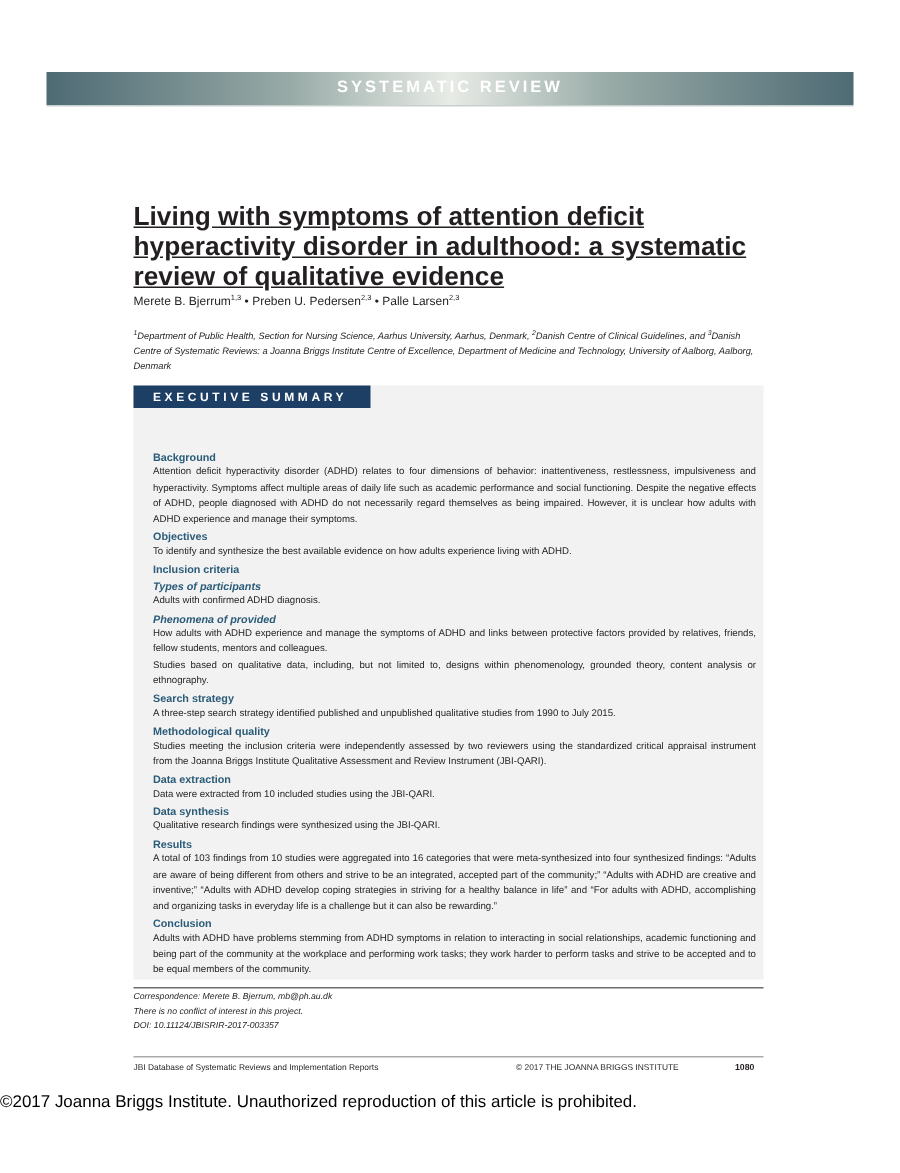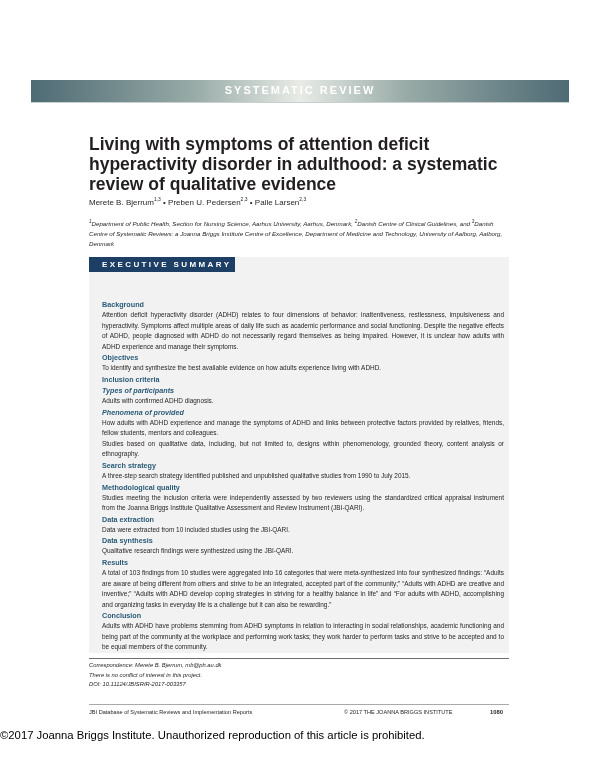--- a/index.html
+++ b/index.html
@@ -4,7 +4,7 @@
 <style>
   html, body { margin: 0; padding: 0; }
   body { width: 600px; height: 782px; background: #ffffff; position: relative; overflow: hidden; font-family: "Liberation Sans", sans-serif; color: #231f20; }
-  .banner { position: absolute; left: 31px; top: 80px; width: 538px; height: 22px;
+  .banner { position: absolute; left: 31px; top: 48px; width: 538px; height: 22px;
     background: linear-gradient(to right, #4e6a74 0%, #97aaa6 30%, #e8ebe6 50%, #97aaa6 70%, #4e6a74 100%);
     border-bottom: 1px solid #c8d0cf; }
   .banner span { position: absolute; left: 0; right: 0; top: 4px; text-align: center; color: #ffffff; font-size: 11px; letter-spacing: 2px; font-weight: bold; }

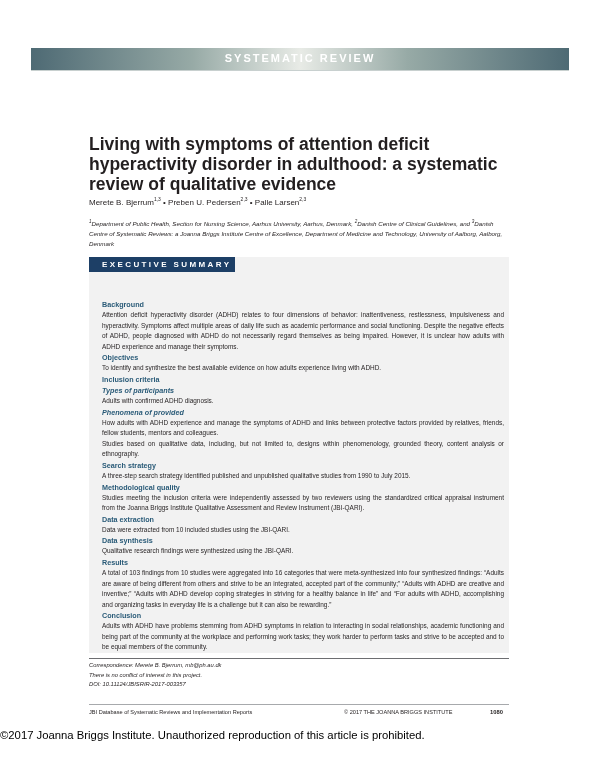--- a/index.html
+++ b/index.html
@@ -8,7 +8,7 @@
     background: linear-gradient(to right, #4e6a74 0%, #97aaa6 30%, #e8ebe6 50%, #97aaa6 70%, #4e6a74 100%);
     border-bottom: 1px solid #c8d0cf; }
   .banner span { position: absolute; left: 0; right: 0; top: 4px; text-align: center; color: #ffffff; font-size: 11px; letter-spacing: 2px; font-weight: bold; }
-  .title { position: absolute; left: 89px; top: 134px; width: 440px; font-size: 17.5px; font-weight: bold; line-height: 20px; color: #231f20; }
+  .title { position: absolute; left: 89px; top: 134px; width: 440px; font-size: 17.5px; font-weight: bold; line-height: 20px; color: #231f20; text-decoration: underline; }
   .authors { position: absolute; left: 89px; top: 196px; font-size: 8px; color: #231f20; }
   .authors sup { font-size: 5px; }
   .affil { position: absolute; left: 89px; top: 217px; width: 420px; font-size: 6.2px; font-style: italic; line-height: 10px; color: #231f20; }

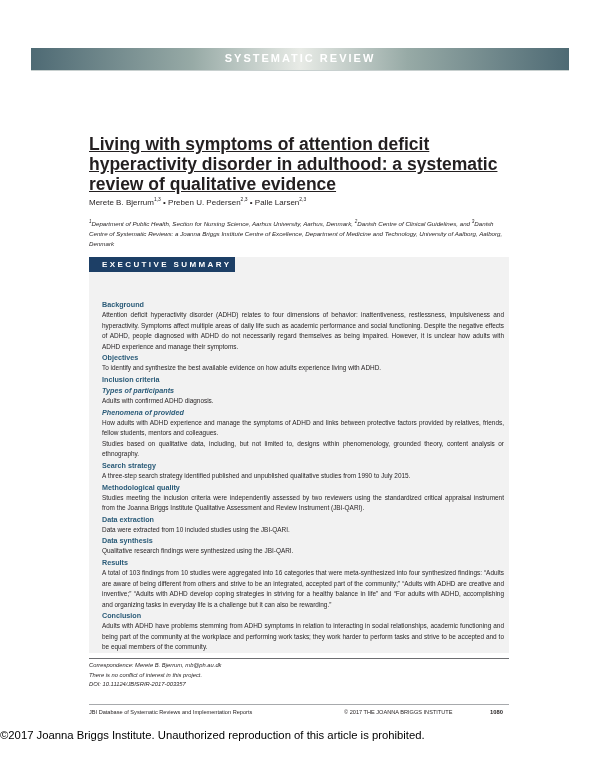--- a/index.html
+++ b/index.html
@@ -14,7 +14,7 @@
   .affil { position: absolute; left: 89px; top: 217px; width: 420px; font-size: 6.2px; font-style: italic; line-height: 10px; color: #231f20; }
   .affil sup { font-size: 4.5px; }
   .summary-box { position: absolute; left: 89px; top: 257px; width: 420px; height: 396px; background: #f2f2f2; }
-  .summary-header { position: absolute; left: 89px; top: 257px; width: 146px; height: 15px; background: #1d3f66; color: #ffffff; font-size: 8px; font-weight: bold; letter-spacing: 2.4px; line-height: 15px; padding-left: 13px; box-sizing: border-box; }
+  .summary-header { position: absolute; left: 89px; top: 257px; width: 158px; height: 15px; background: #1d3f66; color: #ffffff; font-size: 8px; font-weight: bold; letter-spacing: 2.4px; line-height: 15px; padding-left: 13px; box-sizing: border-box; }
   .summary-content { position: absolute; left: 102px; top: 283px; width: 402px; font-size: 6.45px; line-height: 10.6px; color: #231f20; margin-top: 16px; }
   .h { color: #2a5b78; font-weight: bold; font-size: 7.2px; line-height: 11px; }
   .sh { color: #2a5b78; font-weight: bold; font-style: italic; font-size: 7.2px; line-height: 11px; }

